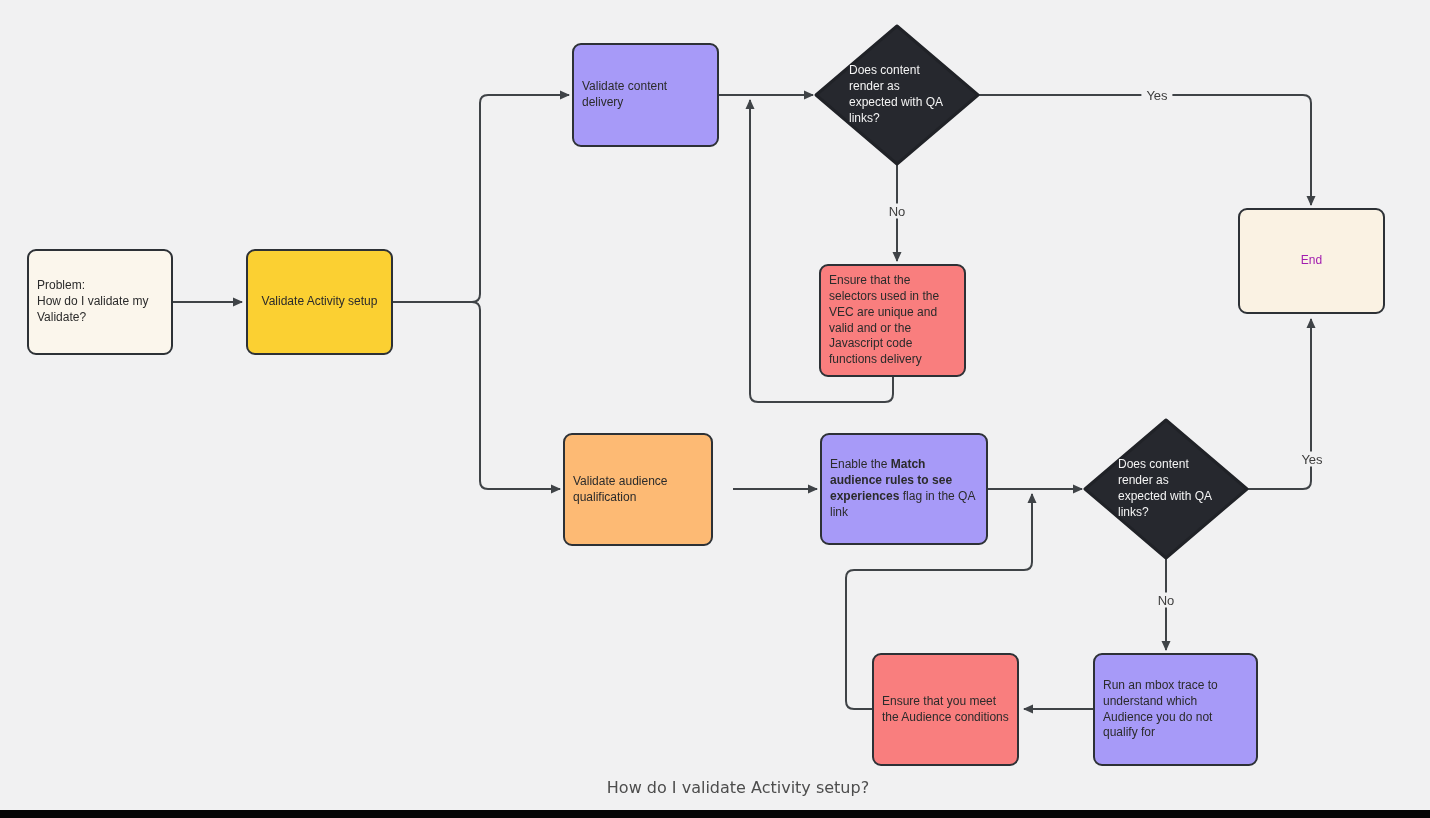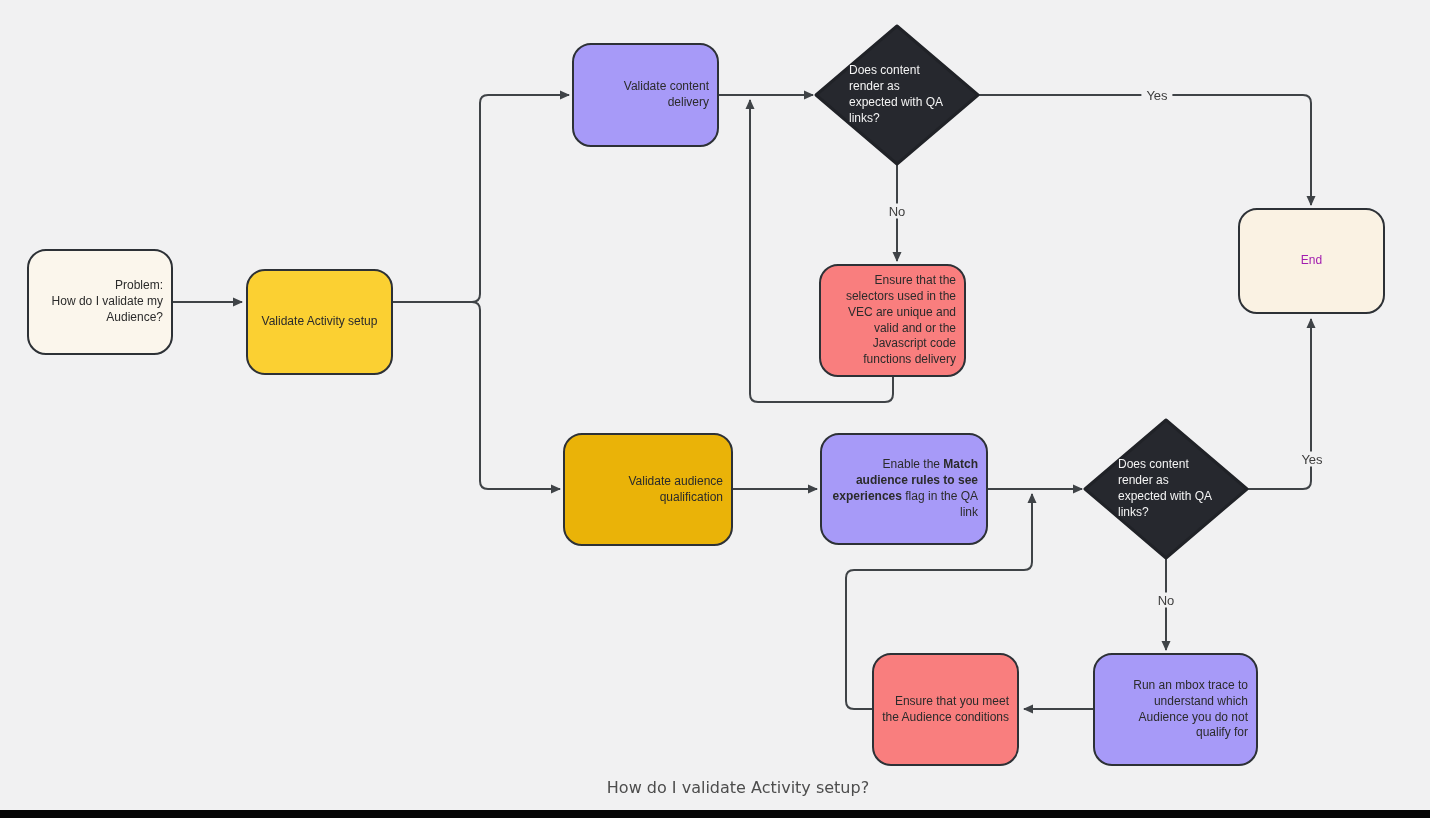--- a/index.html
+++ b/index.html
@@ -27,11 +27,11 @@
     z-index: 2;
     box-sizing: border-box;
     border: 2px solid #2d3136;
-    border-radius: 19px;
+    border-radius: 9px;
     display: flex;
     align-items: center;
     justify-content: center;
-    text-align: right;
+    text-align: left;
     padding: 12px 8px;
     font-size: 12px;
     line-height: 1.32;

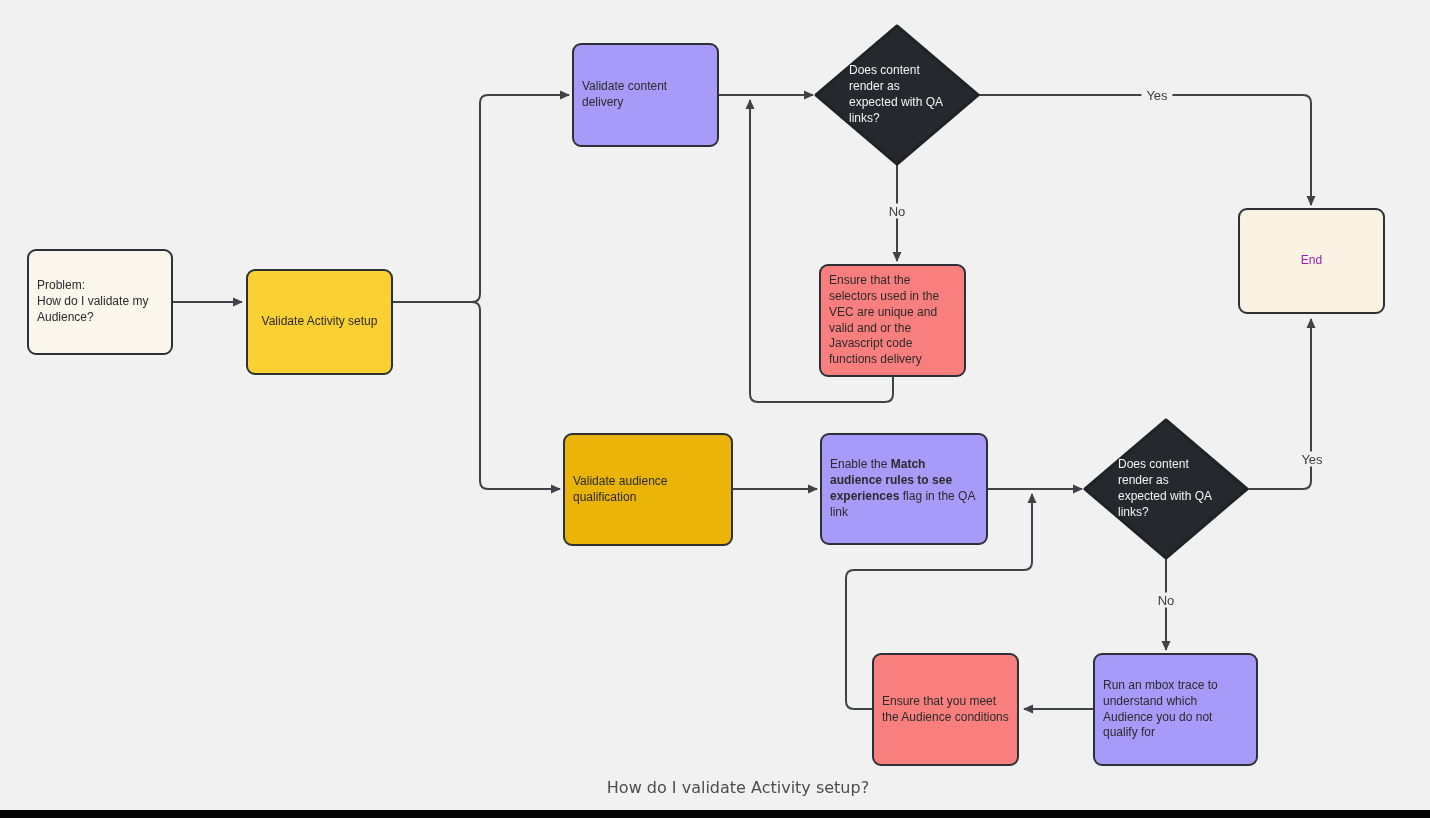--- a/index.html
+++ b/index.html
@@ -116,7 +116,7 @@
 
   <div class="node" style="left: 27px; top: 249px; width: 146px; height: 106px; background-color: rgb(251, 246, 236); border-color: rgb(45, 49, 54); color: rgb(43, 43, 43);">
     <span class="node-label">Problem:
-How do I validate my Audience?</span>
+How do I validate my Validate?</span>
   </div>
 
   <div class="node" style="left: 246px; top: 249px; width: 147px; height: 106px; background-color: rgb(251, 208, 50); border-color: rgb(45, 49, 54); color: rgb(43, 43, 43); margin-top: 20px;">

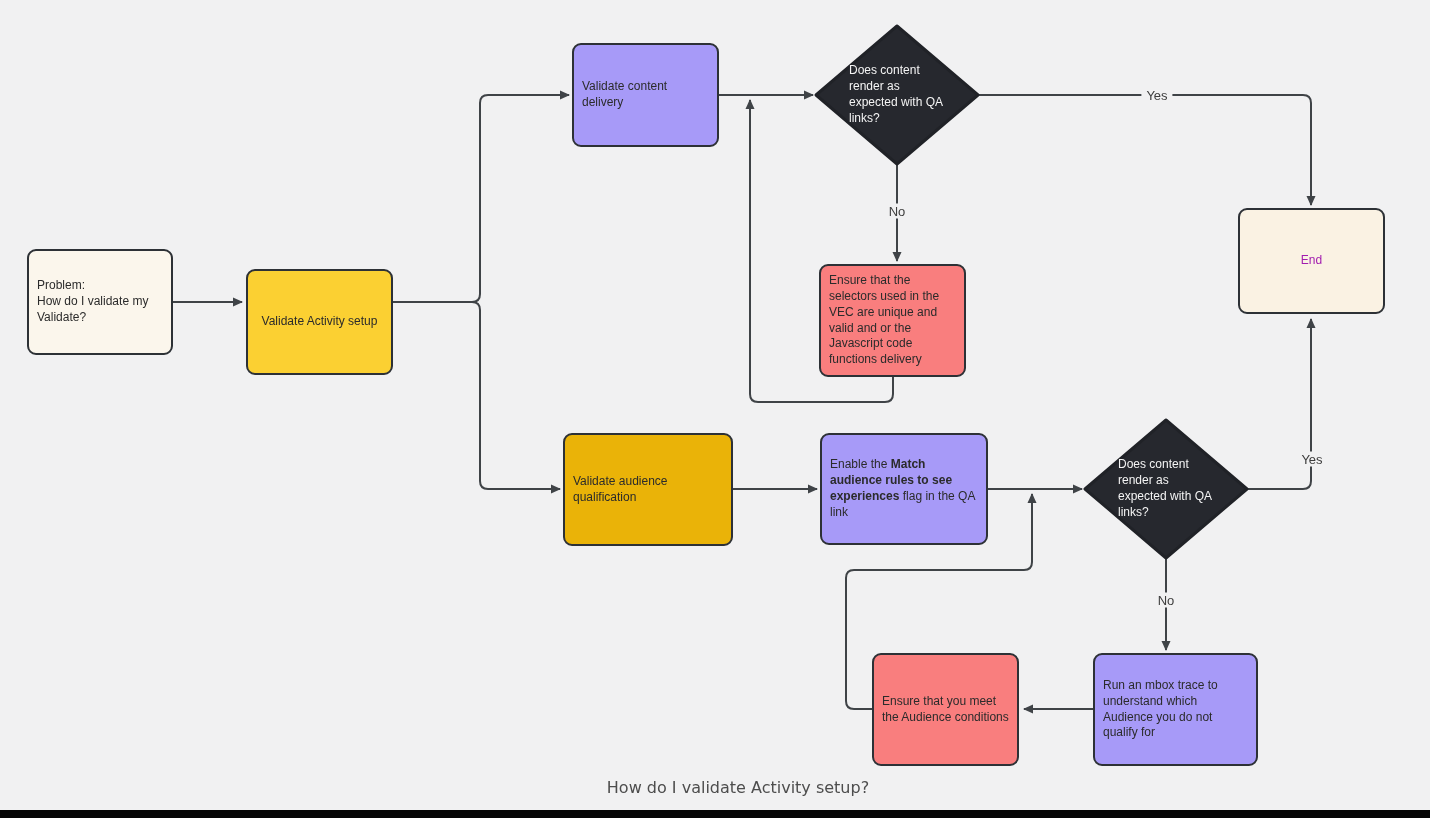--- a/index.html
+++ b/index.html
@@ -119,7 +119,7 @@
 How do I validate my Validate?</span>
   </div>
 
-  <div class="node" style="left: 246px; top: 249px; width: 147px; height: 106px; background-color: rgb(251, 208, 50); border-color: rgb(45, 49, 54); color: rgb(43, 43, 43); margin-top: 20px;">
+  <div class="node" style="left: 246px; top: 249px; width: 147px; height: 106px; background-color: rgb(251, 208, 50); border-color: rgb(45, 49, 54); color: rgb(43, 43, 43);">
     <span class="node-label">Validate Activity setup</span>
   </div>
 

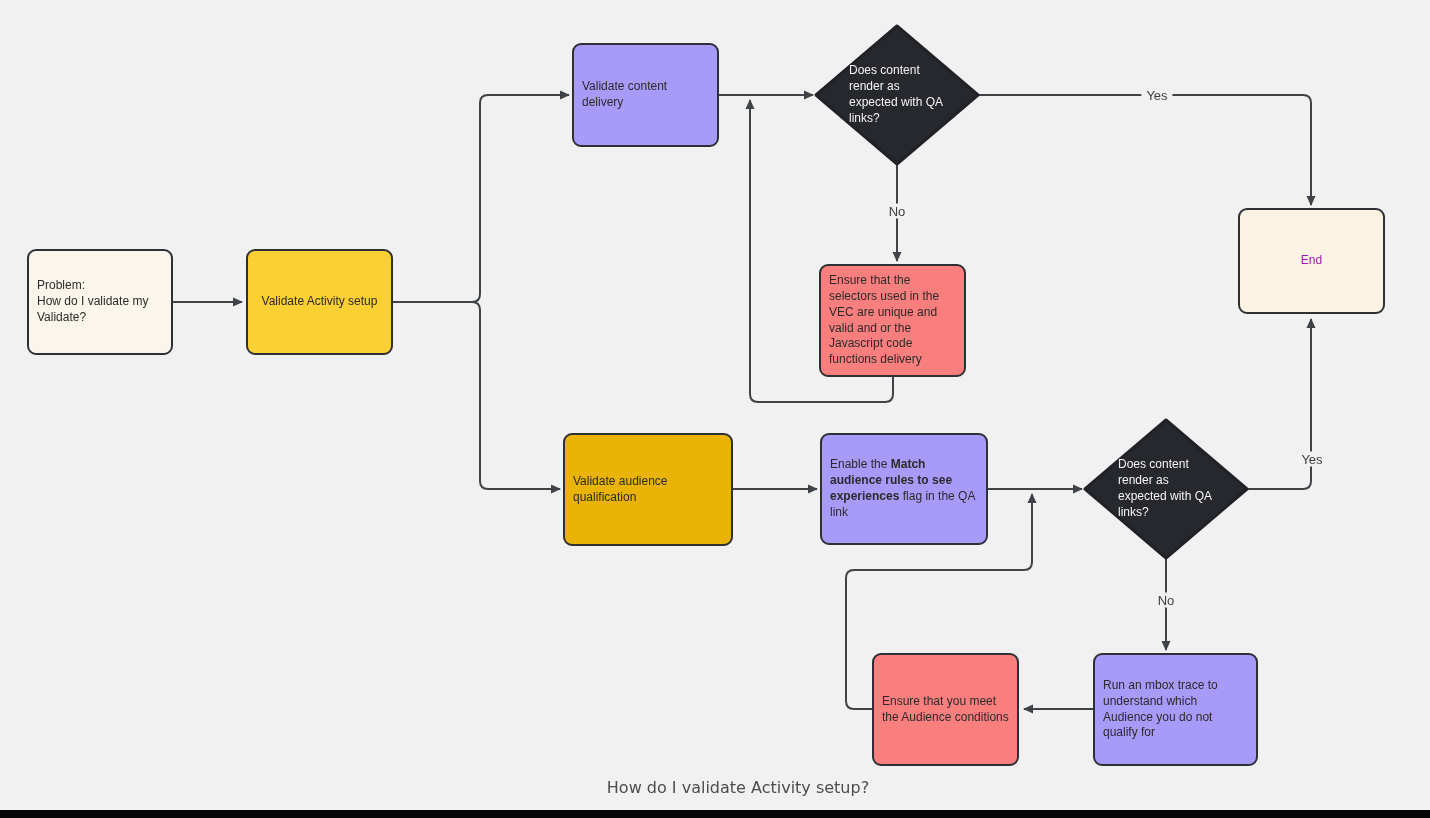--- a/index.html
+++ b/index.html
@@ -131,7 +131,7 @@
     <span class="node-label">Ensure that the selectors used in the VEC are unique and valid and or the Javascript code functions delivery</span>
   </div>
 
-  <div class="node" style="left: 563px; top: 433px; width: 170px; height: 113px; background-color: #eab308; border-color: rgb(45, 49, 54); color: rgb(43, 43, 43);">
+  <div class="node" style="left: 563px; top: 433px; width: 150px; height: 113px; background-color: #fdba74; border-color: rgb(45, 49, 54); color: rgb(43, 43, 43);">
     <span class="node-label">Validate audience qualification</span>
   </div>
 

